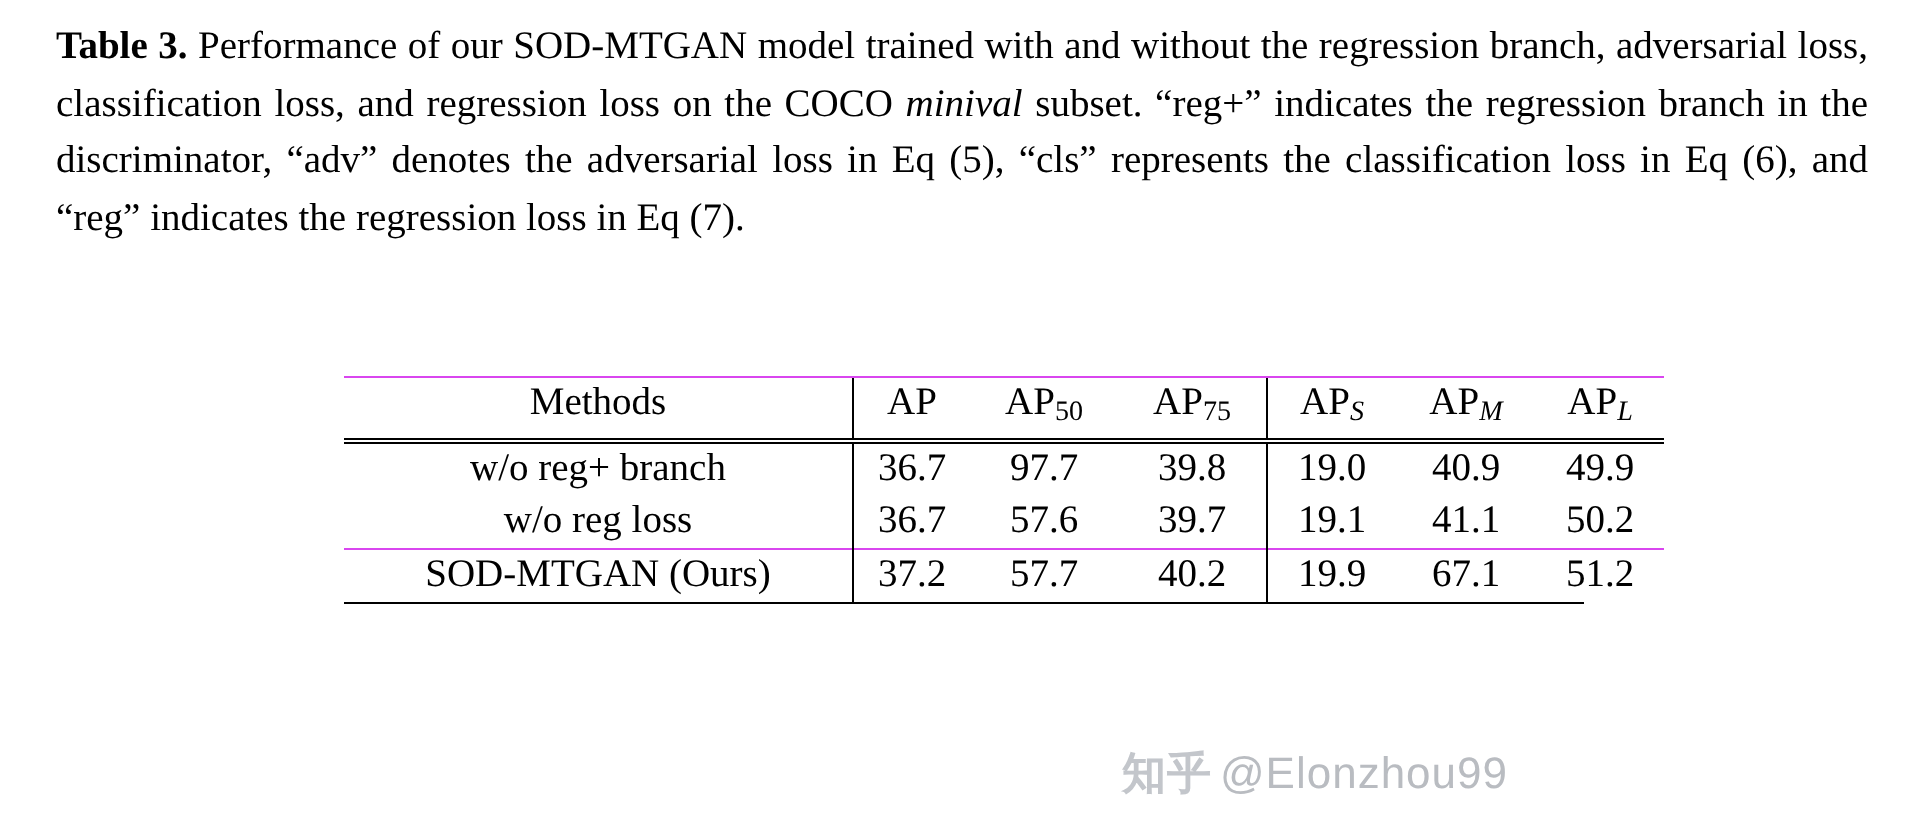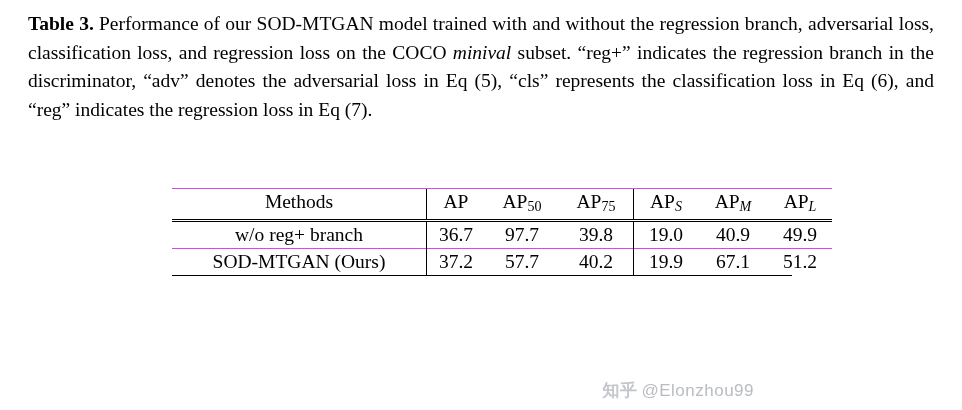--- a/index.html
+++ b/index.html
@@ -151,6 +151,15 @@
           <td class="col-apm">40.9</td>
           <td class="col-apl">49.9</td>
         </tr>
+        <tr>
+          <td class="methods">w/o reg loss</td>
+          <td class="vline col-ap">36.7</td>
+          <td class="col-ap50">57.6</td>
+          <td class="col-ap75">39.7</td>
+          <td class="vline col-aps">19.1</td>
+          <td class="col-apm">41.1</td>
+          <td class="col-apl">50.2</td>
+        </tr>
         <tr class="hline-top bold-row">
           <td class="methods" style="font-weight:normal">SOD-MTGAN (Ours)</td>
           <td class="vline col-ap">37.2</td>

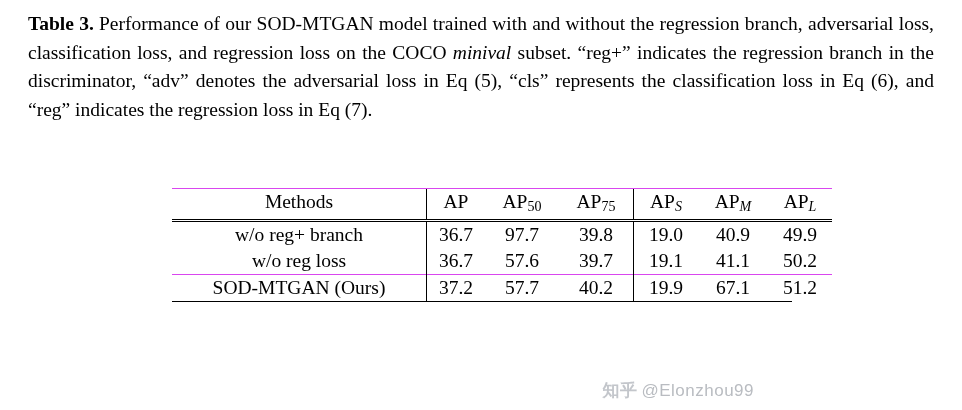--- a/index.html
+++ b/index.html
@@ -108,7 +108,7 @@
     right: 14px;
     bottom: 8px;
     font-family: "Liberation Sans", sans-serif;
-    font-size: 17px;
+    font-size: 22px;
     color: #b9bcc1;
     letter-spacing: 0.5px;
   }

